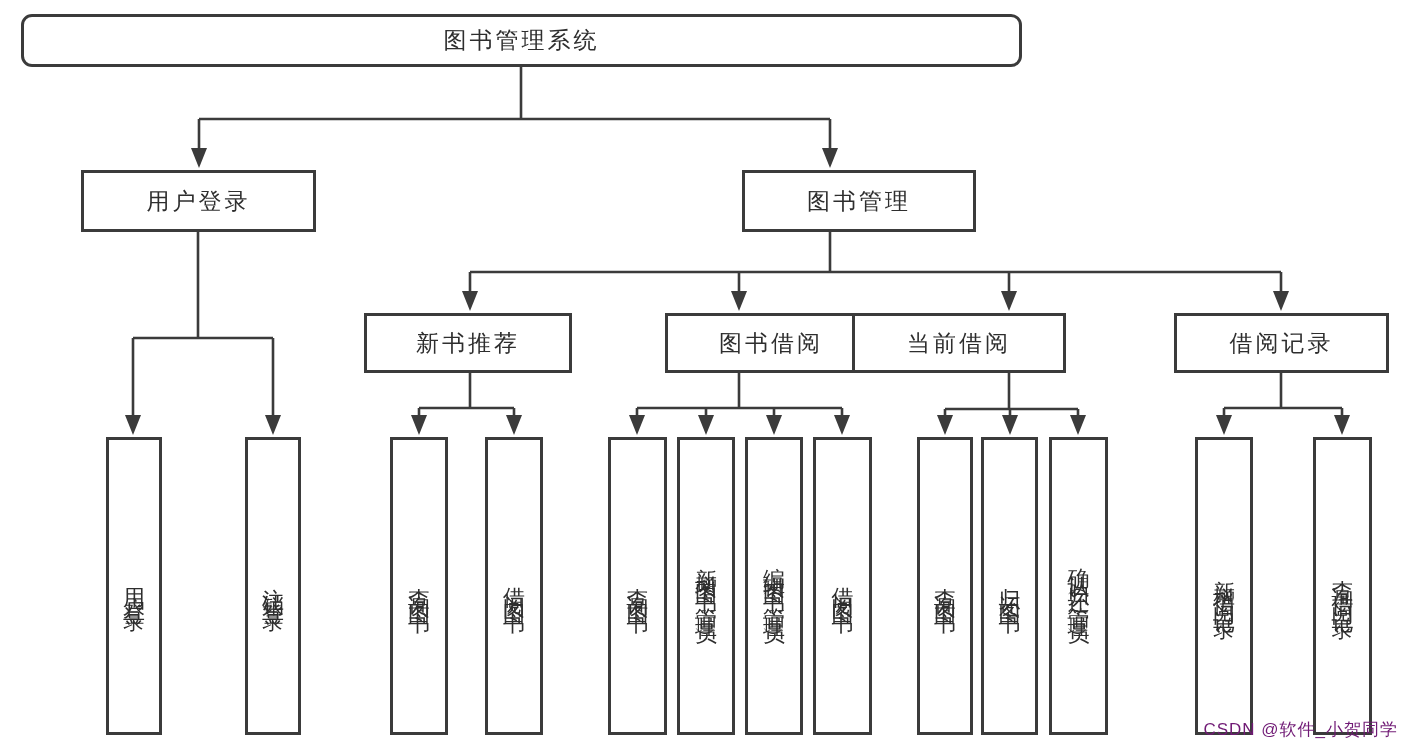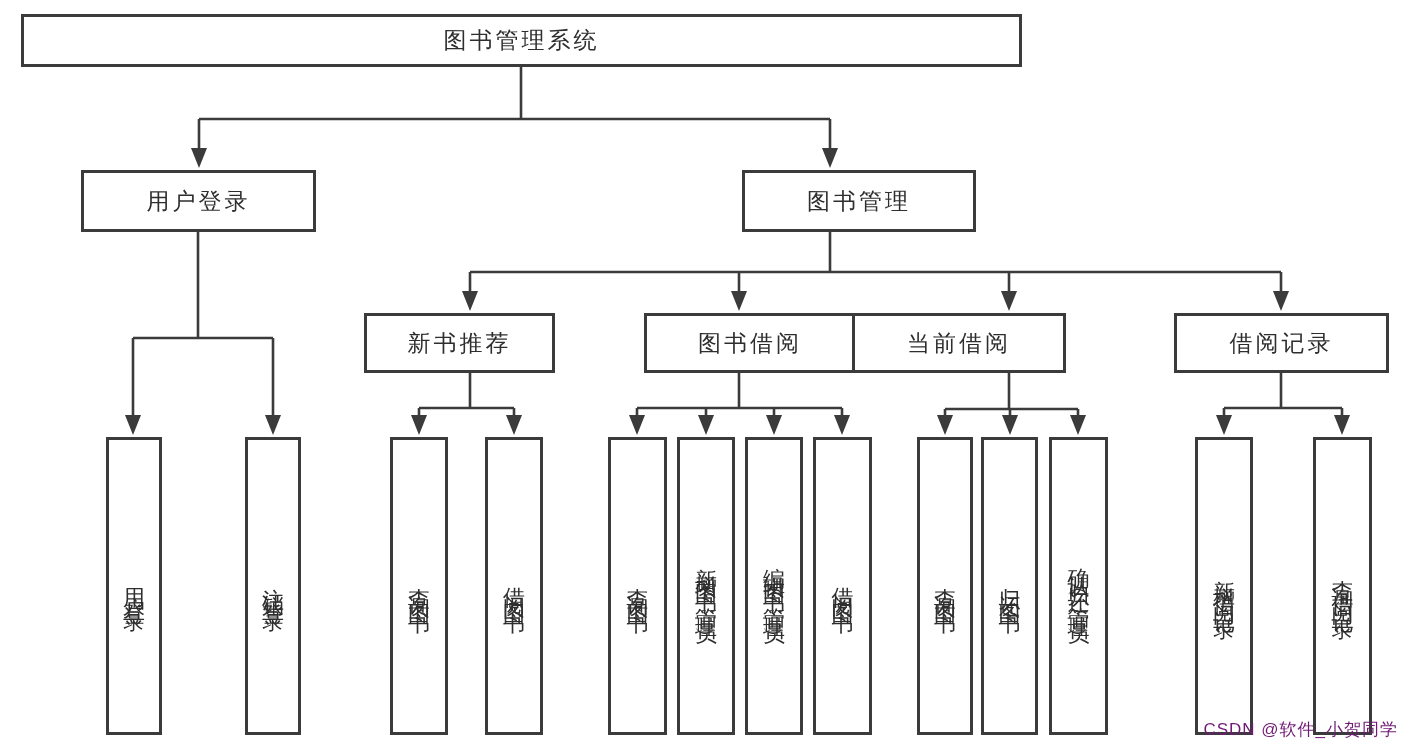--- a/index.html
+++ b/index.html
@@ -129,7 +129,7 @@
     </g>
   </svg>
 
-  <div class="box hbox" style="left:21px; top:14px; width:1001px; height:53px;">
+  <div class="box hbox" style="left:21px; top:14px; width:1001px; height:53px;border-radius:11px;">
     <span>图书管理系统</span>
   </div>
 

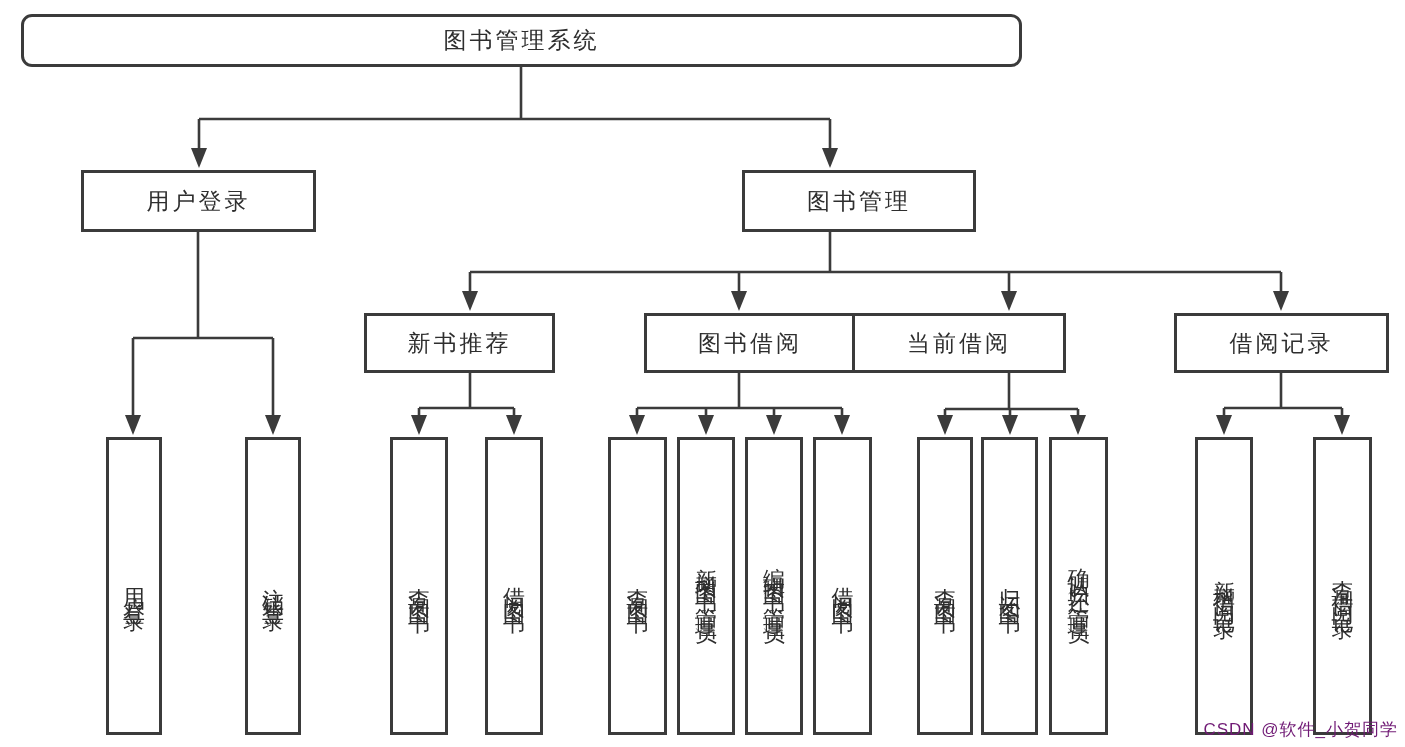--- a/index.html
+++ b/index.html
@@ -140,7 +140,7 @@
     <span>图书管理</span>
   </div>
 
-  <div class="box hbox" style="left:364px; top:313px; width:191px; height:60px;">
+  <div class="box hbox" style="left:364px; top:313px; width:208px; height:60px;">
     <span>新书推荐</span>
   </div>
   <div class="box hbox" style="left:644px; top:313px; width:212px; height:60px;">

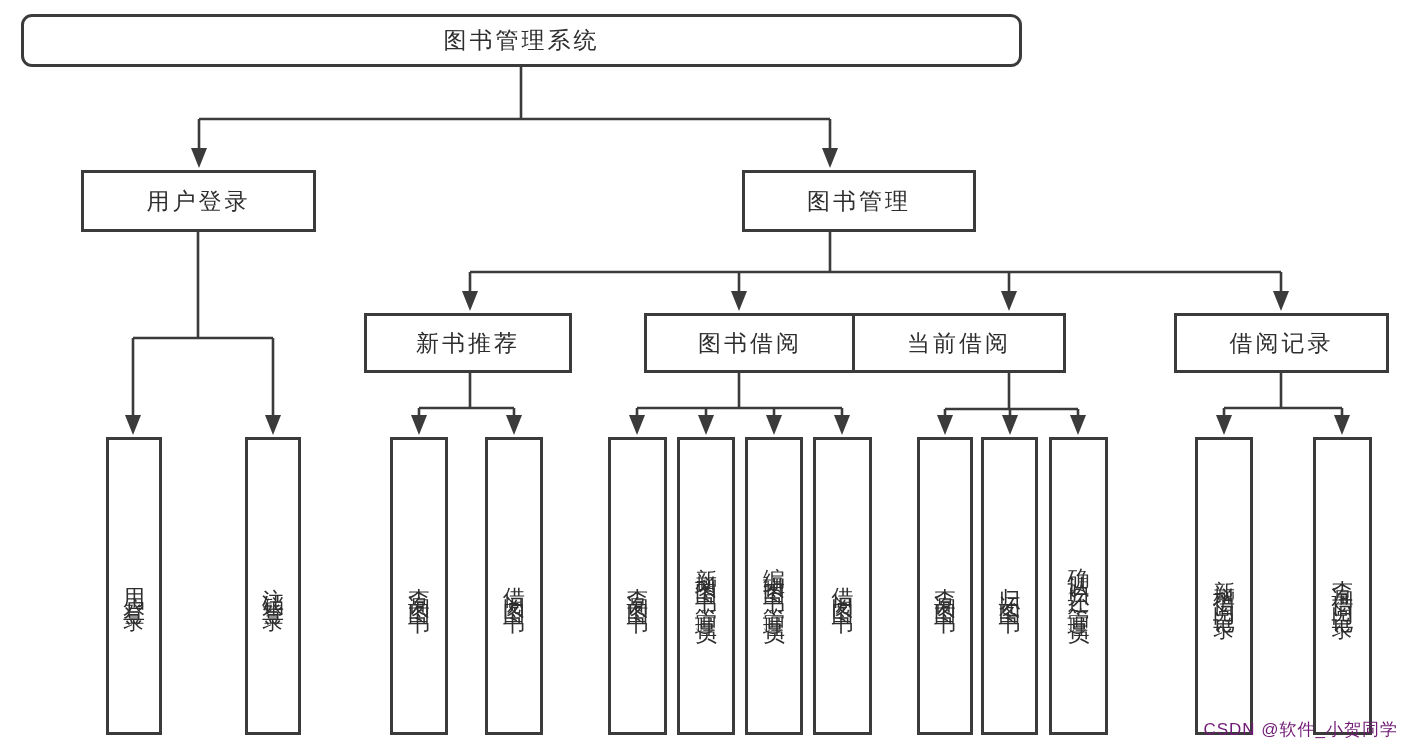--- a/index.html
+++ b/index.html
@@ -143,7 +143,7 @@
   <div class="box hbox" style="left:364px; top:313px; width:208px; height:60px;">
     <span>新书推荐</span>
   </div>
-  <div class="box hbox" style="left:644px; top:313px; width:212px; height:60px;">
+  <div class="box hbox" style="left:665px; top:313px; width:212px; height:60px;">
     <span>图书借阅</span>
   </div>
   <div class="box hbox" style="left:852px; top:313px; width:214px; height:60px;font-family:Liberation Mono, monospace;">

